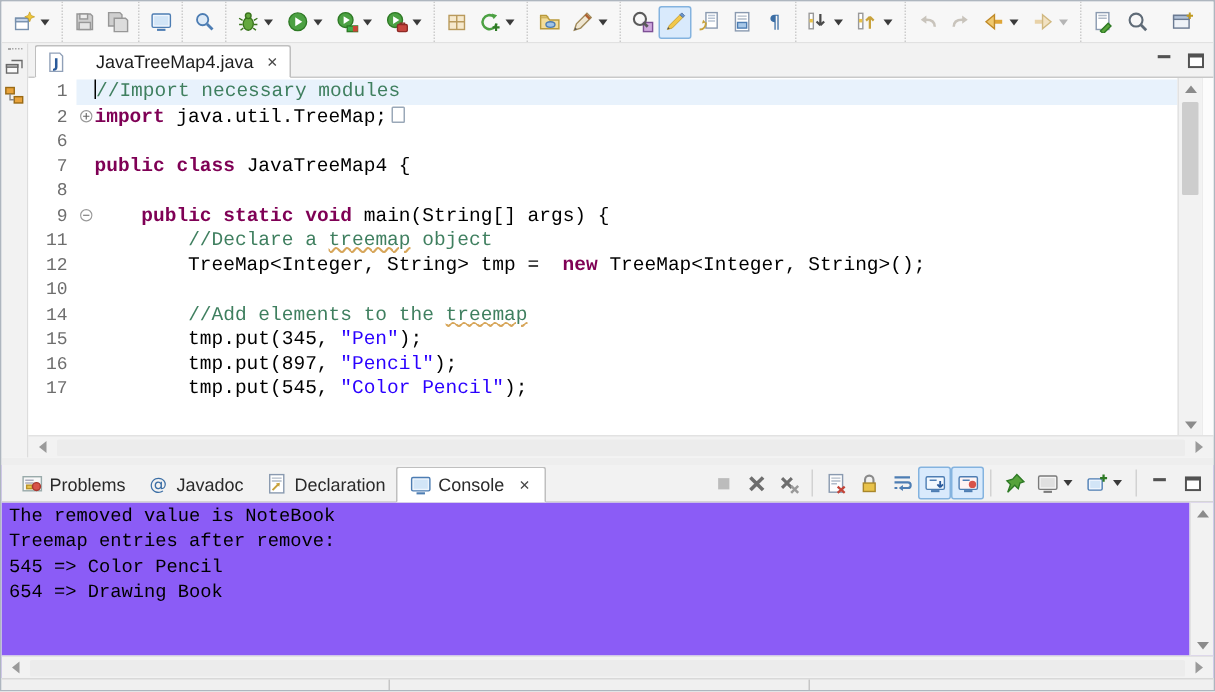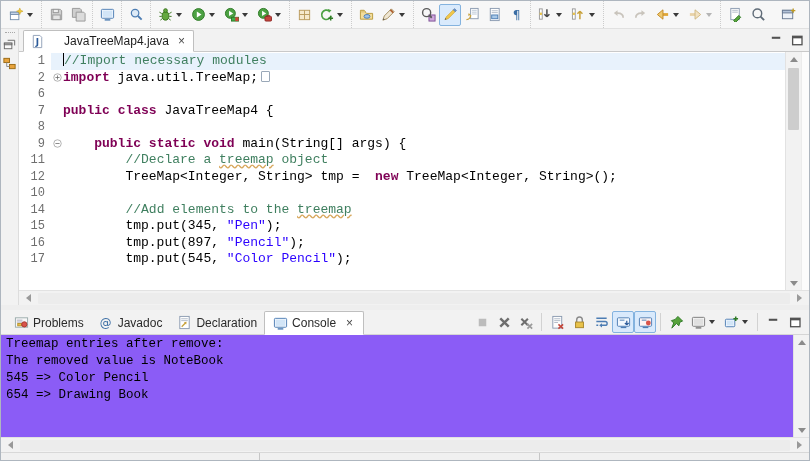--- a/index.html
+++ b/index.html
@@ -699,8 +699,8 @@
 
     <div class="console-row">
       <div class="console-out" id="console-out">
+          <div>The removed value is NoteBook</div>
           <div>Treemap entries after remove:</div>
-          <div>The removed value is NoteBook</div>
           <div>545 =&gt; Color Pencil</div>
           <div>654 =&gt; Drawing Book</div>
         </div>

